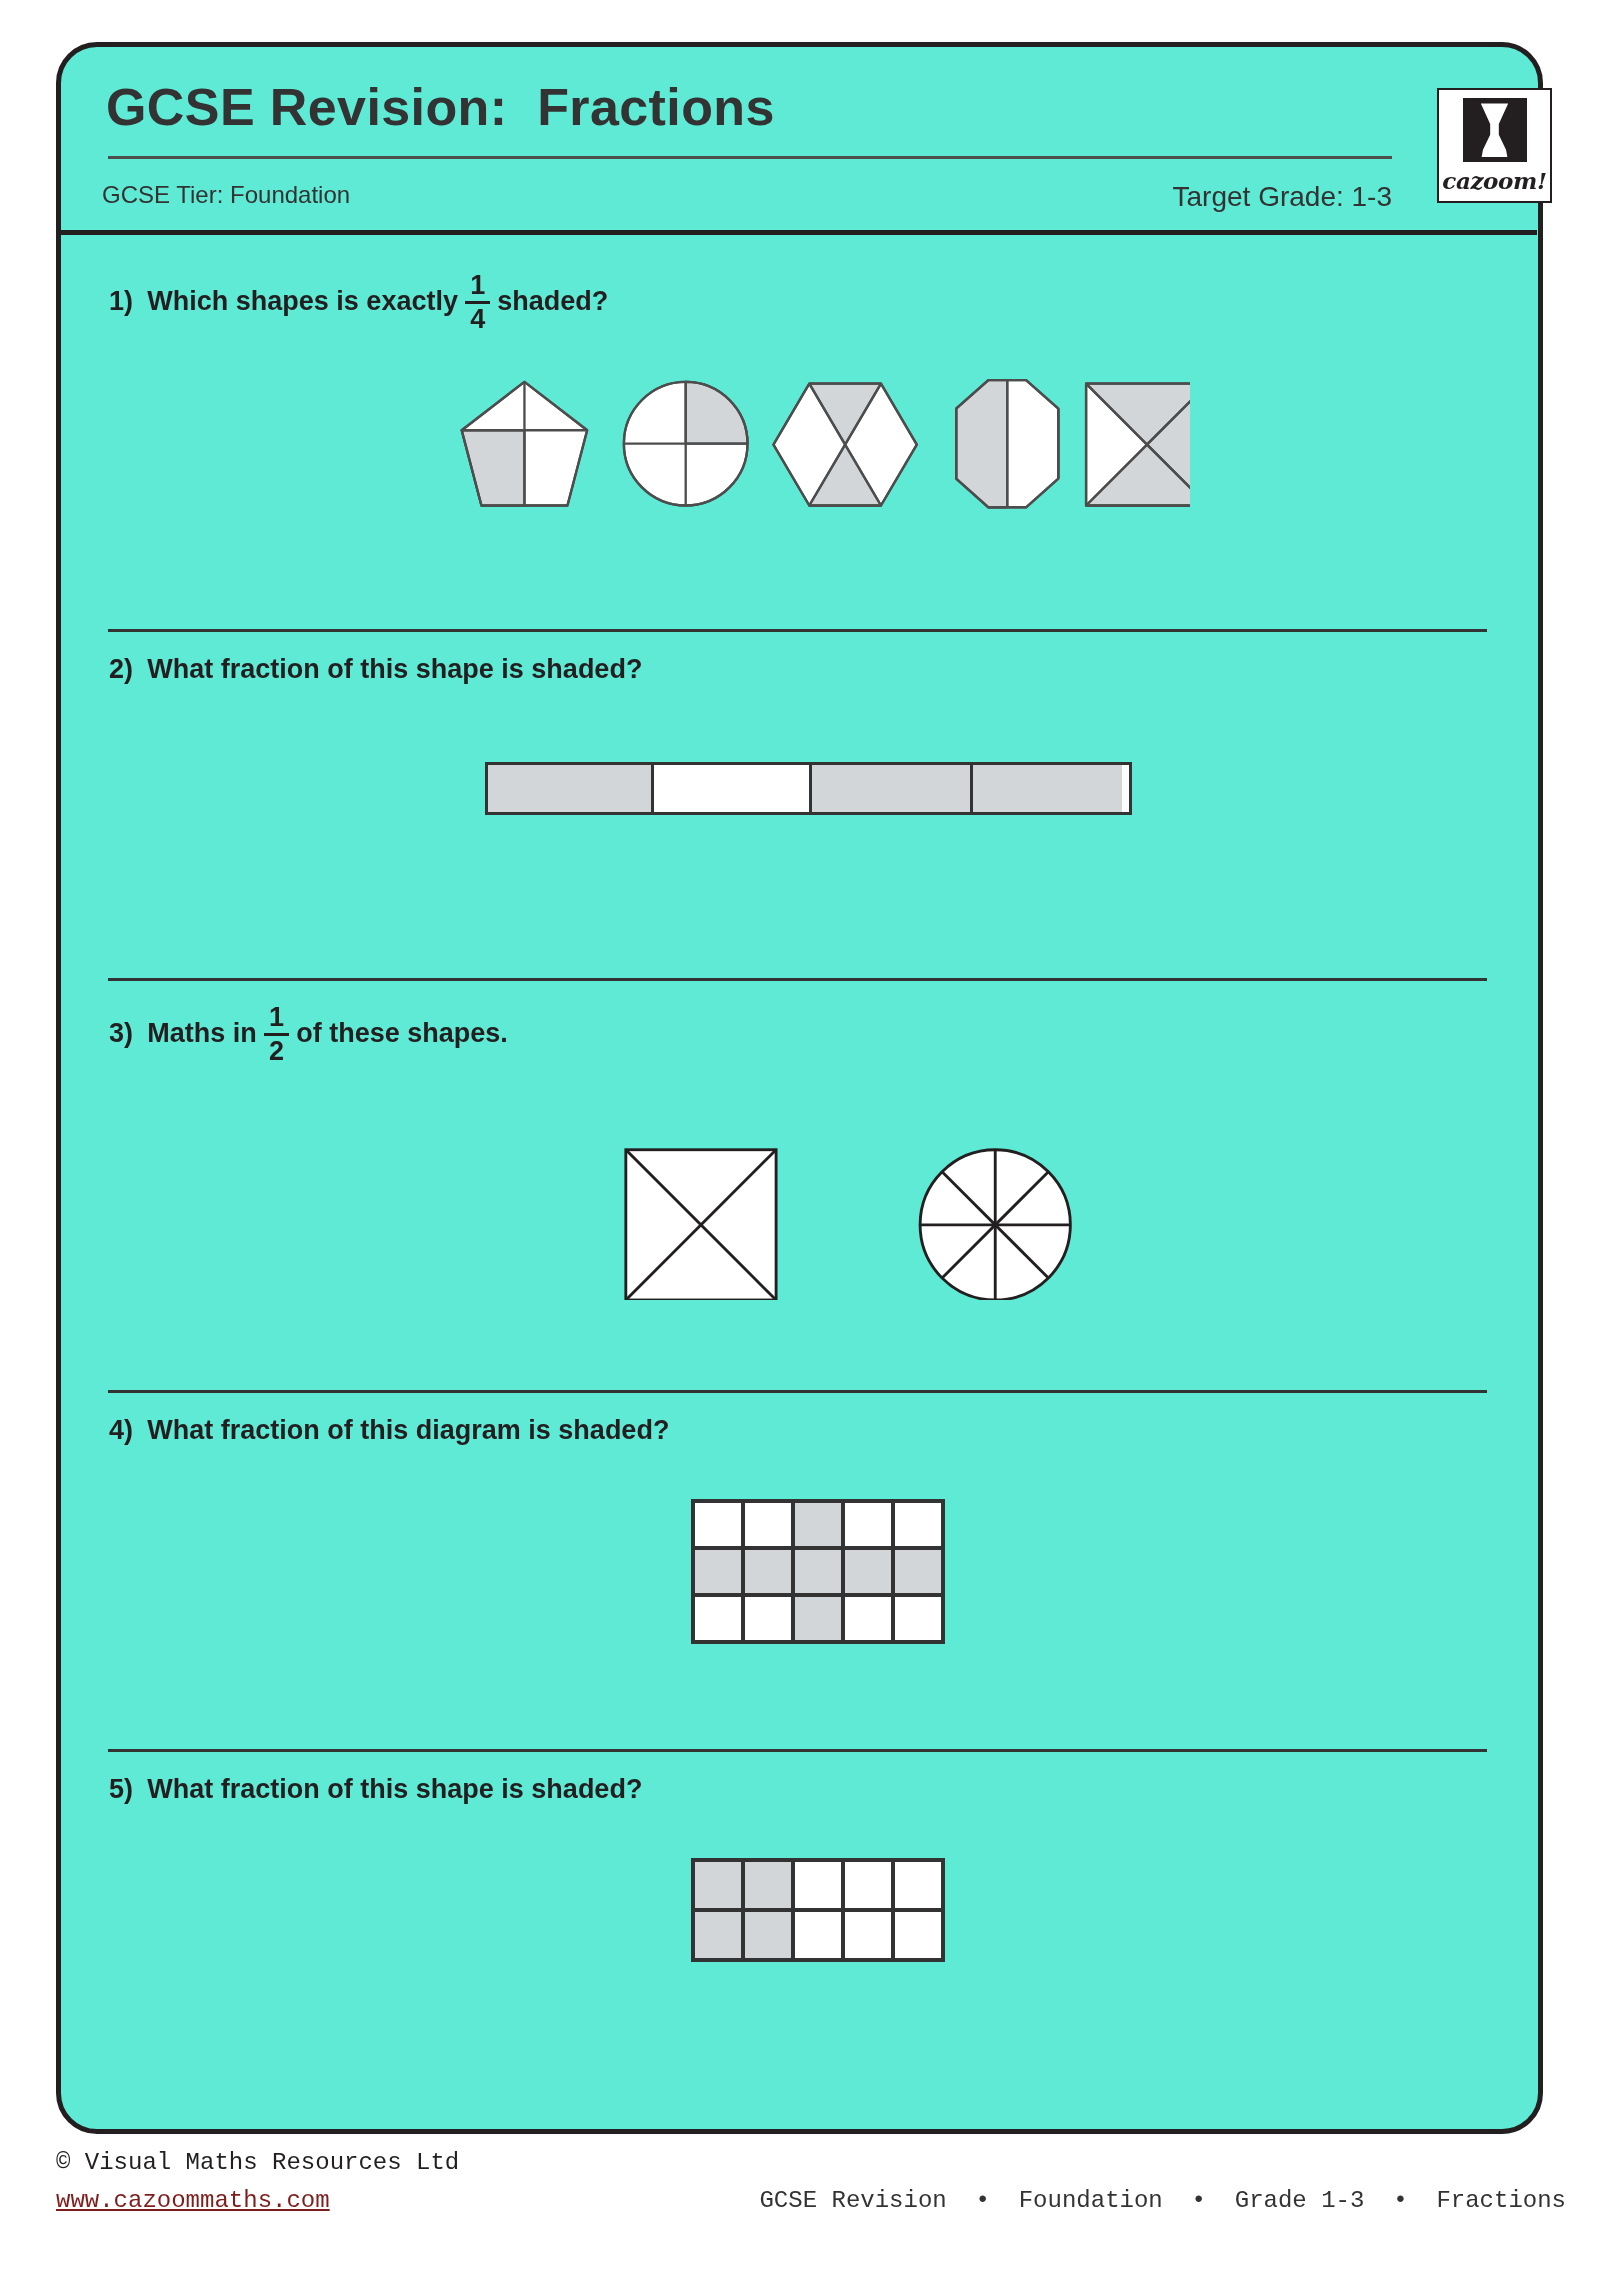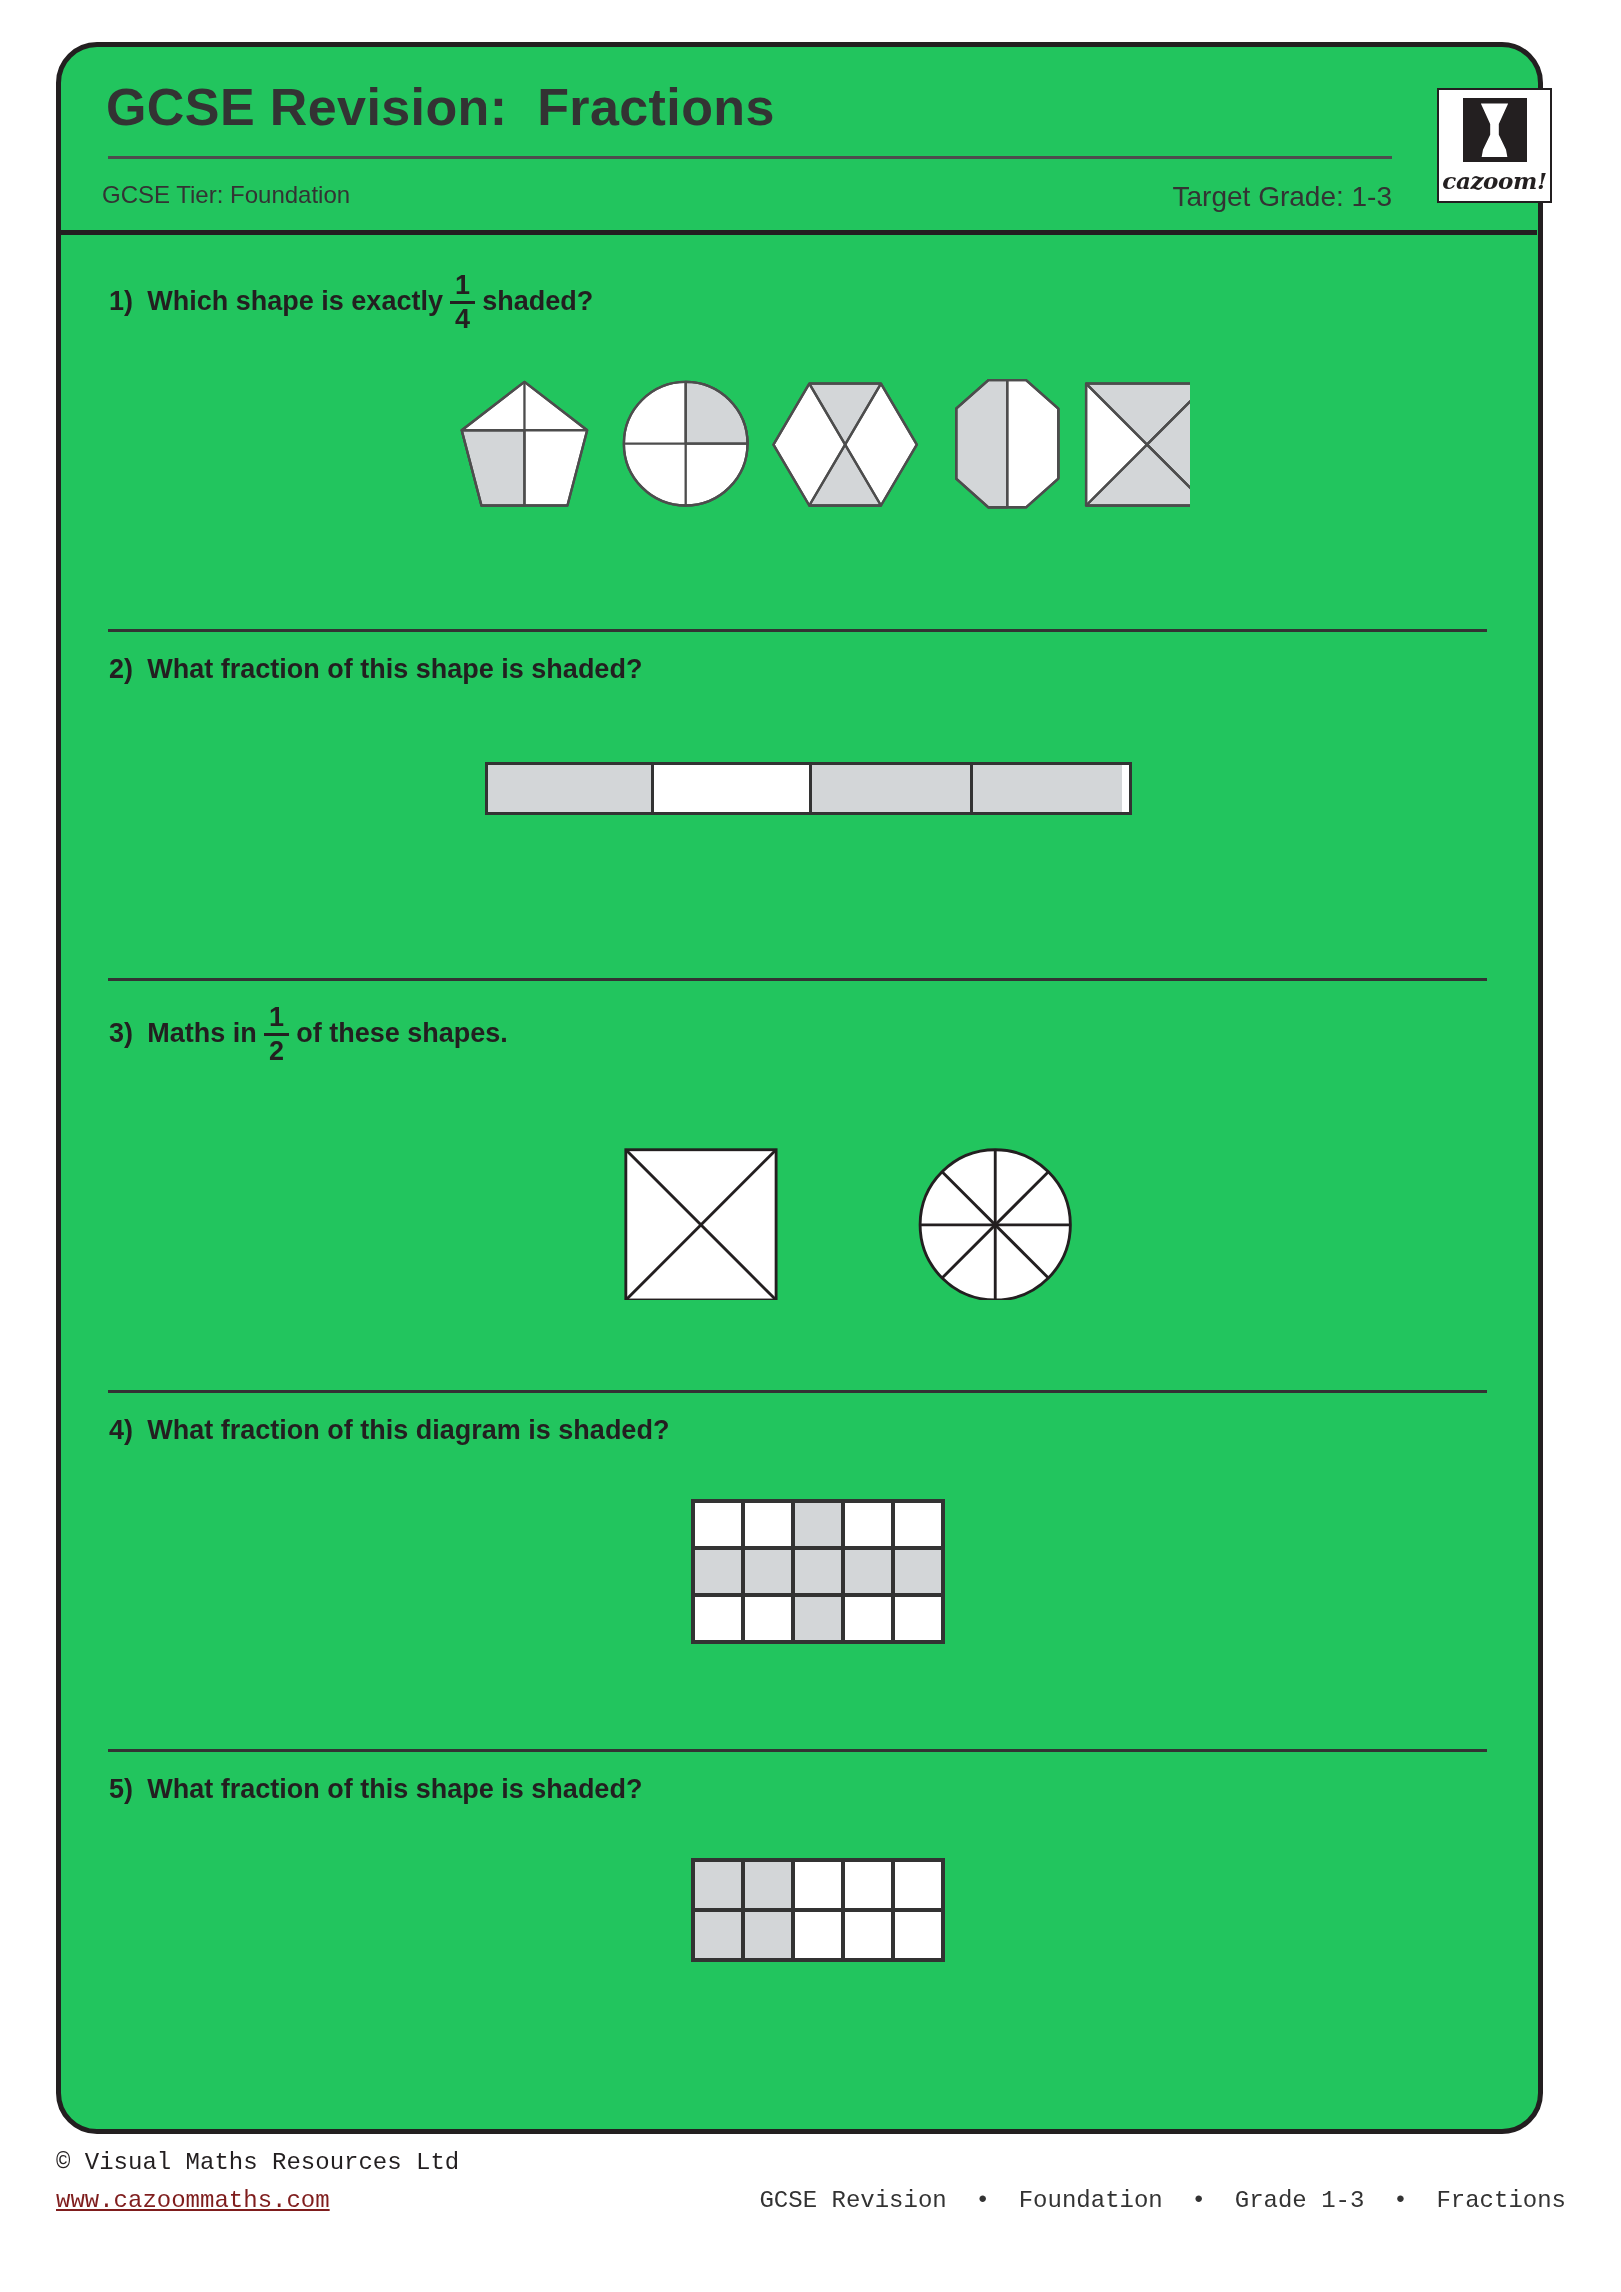--- a/index.html
+++ b/index.html
@@ -26,7 +26,7 @@
     border: 5.4px solid #231f20;
     border-radius: 41px;
     box-sizing: border-box;
-    background: #22c55e;
+    background: #5eead4;
   }
 
   

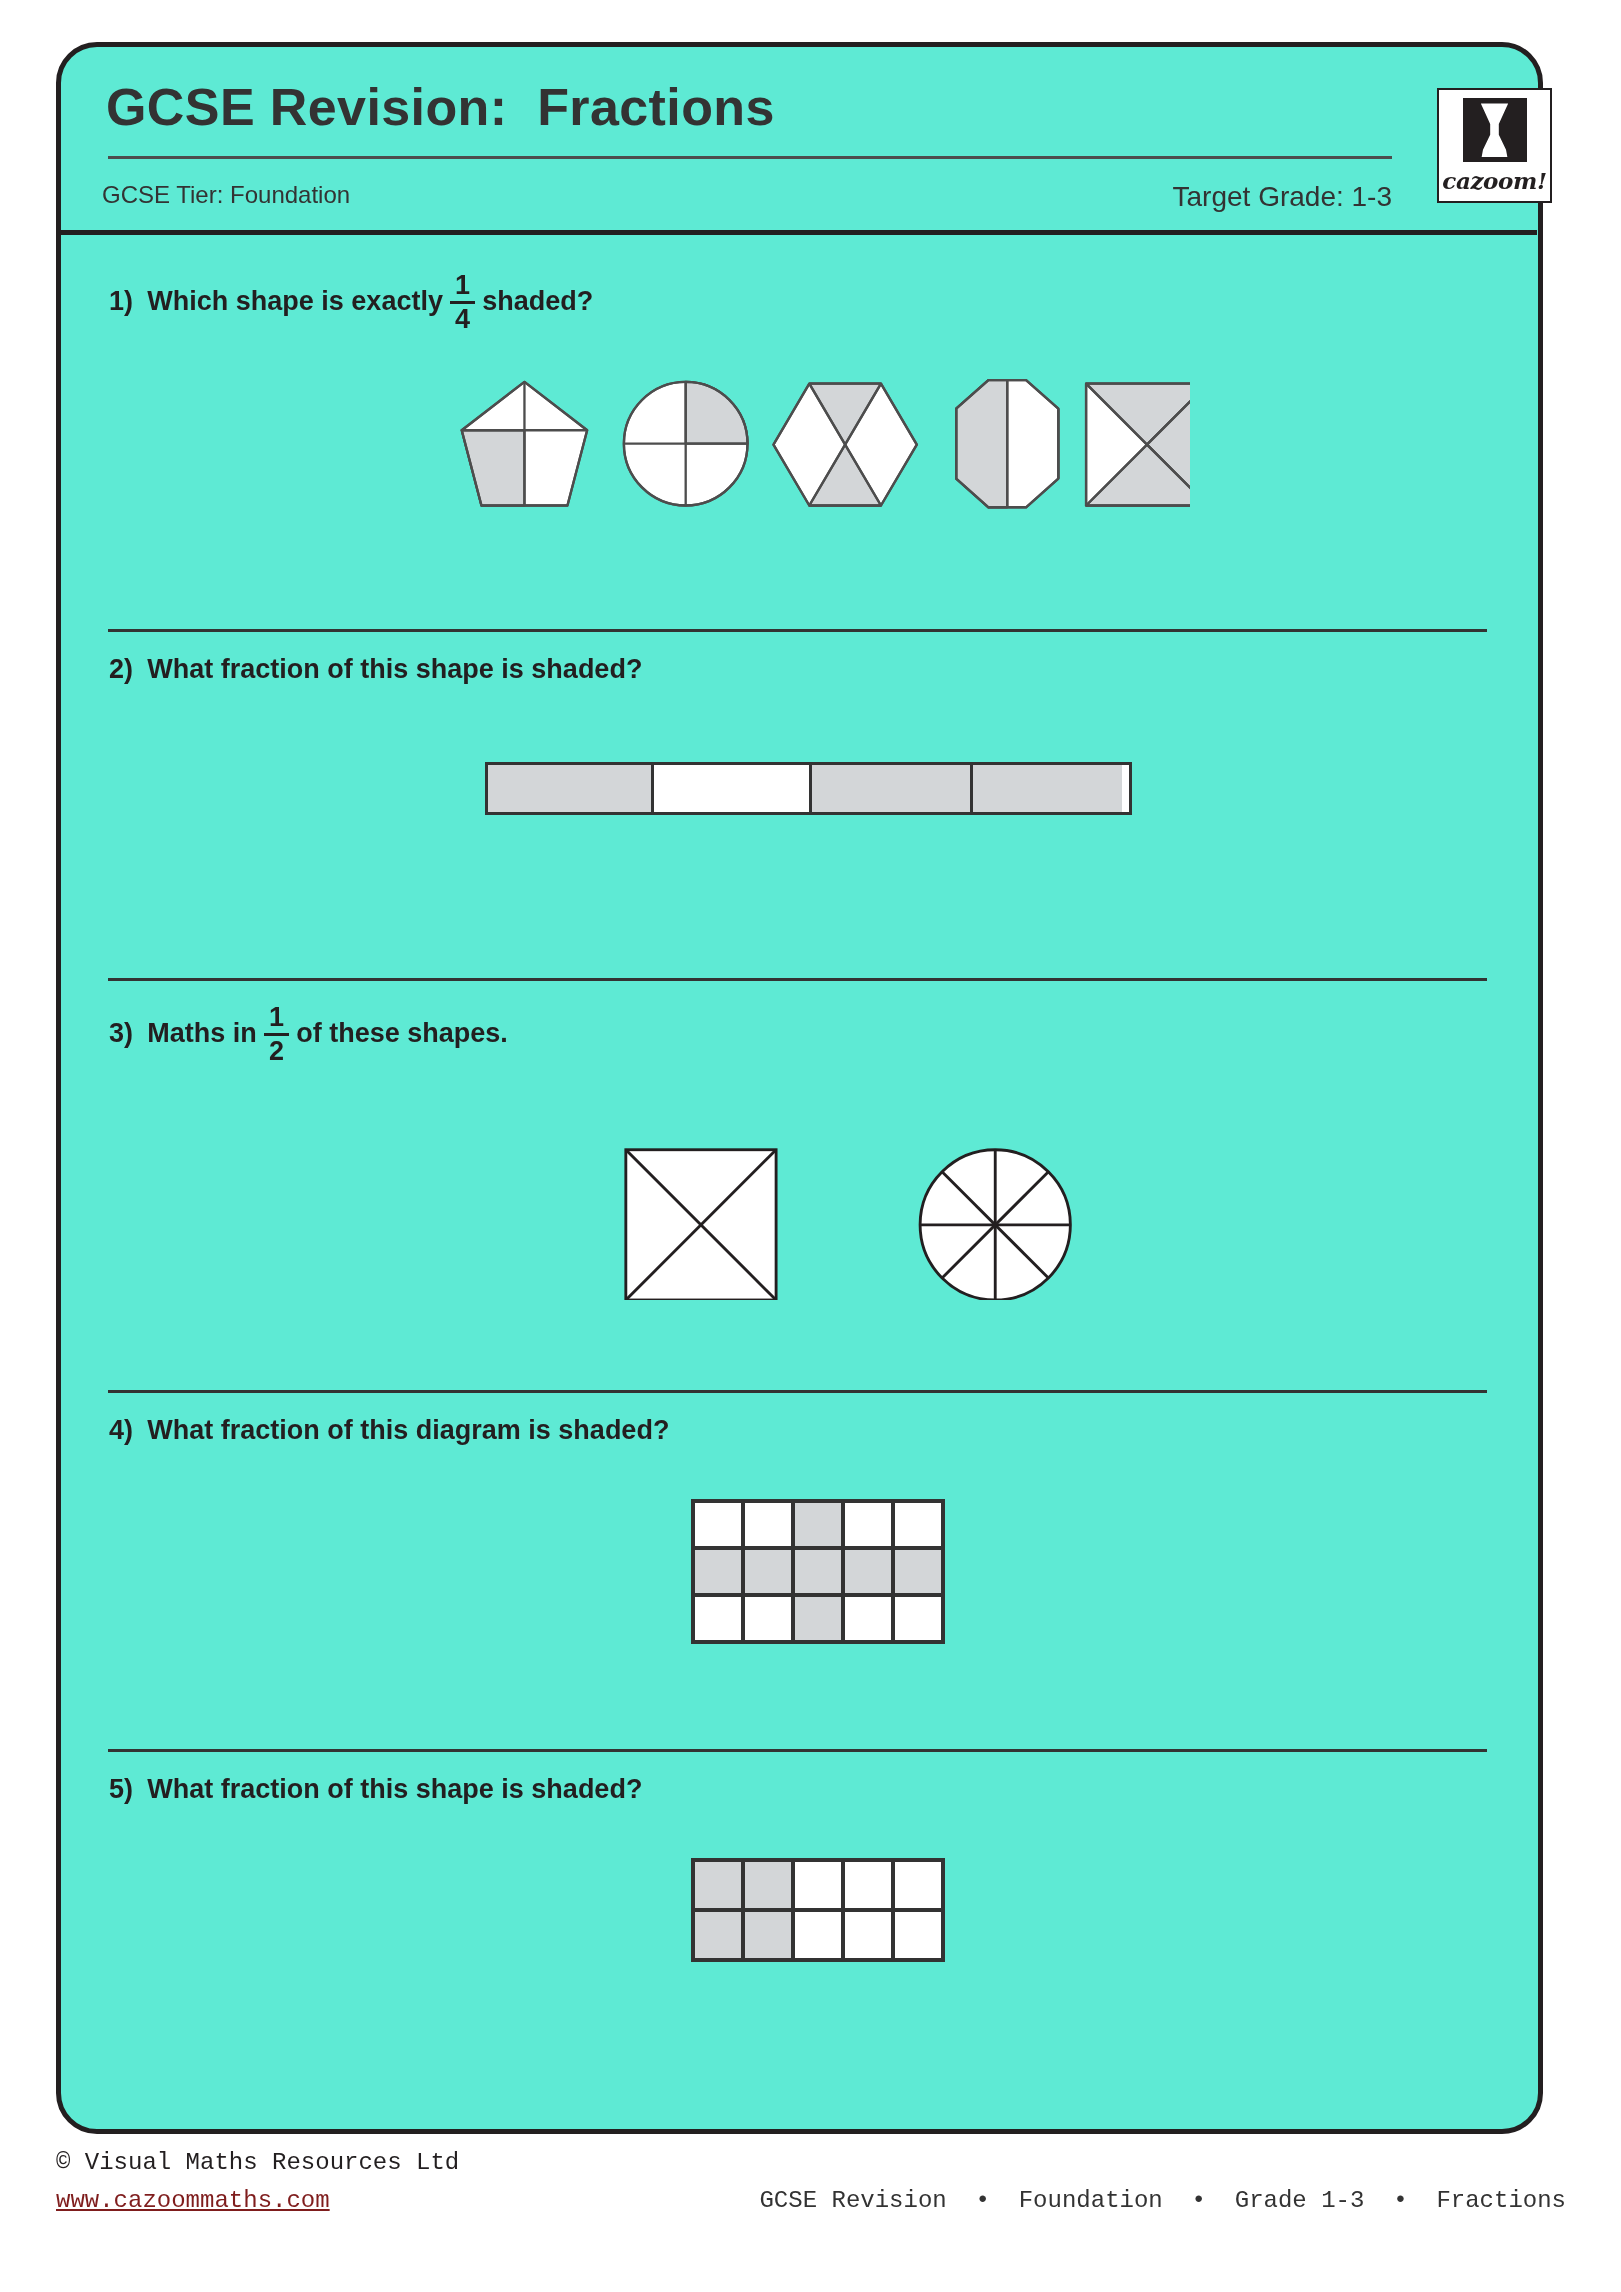--- a/index.html
+++ b/index.html
@@ -265,7 +265,7 @@
   <div class="question-block" style="top:208px;">
     <div class="q-text" style="left:48px; top:16px;">
       <span class="q-num">1)</span>
-      <span class="q-words">Which shape is exactly</span>
+      <span class="q-words">Which shapes is exactly</span>
       <span class="frac">
         <span class="num">1</span>
         <span class="bar"></span>

